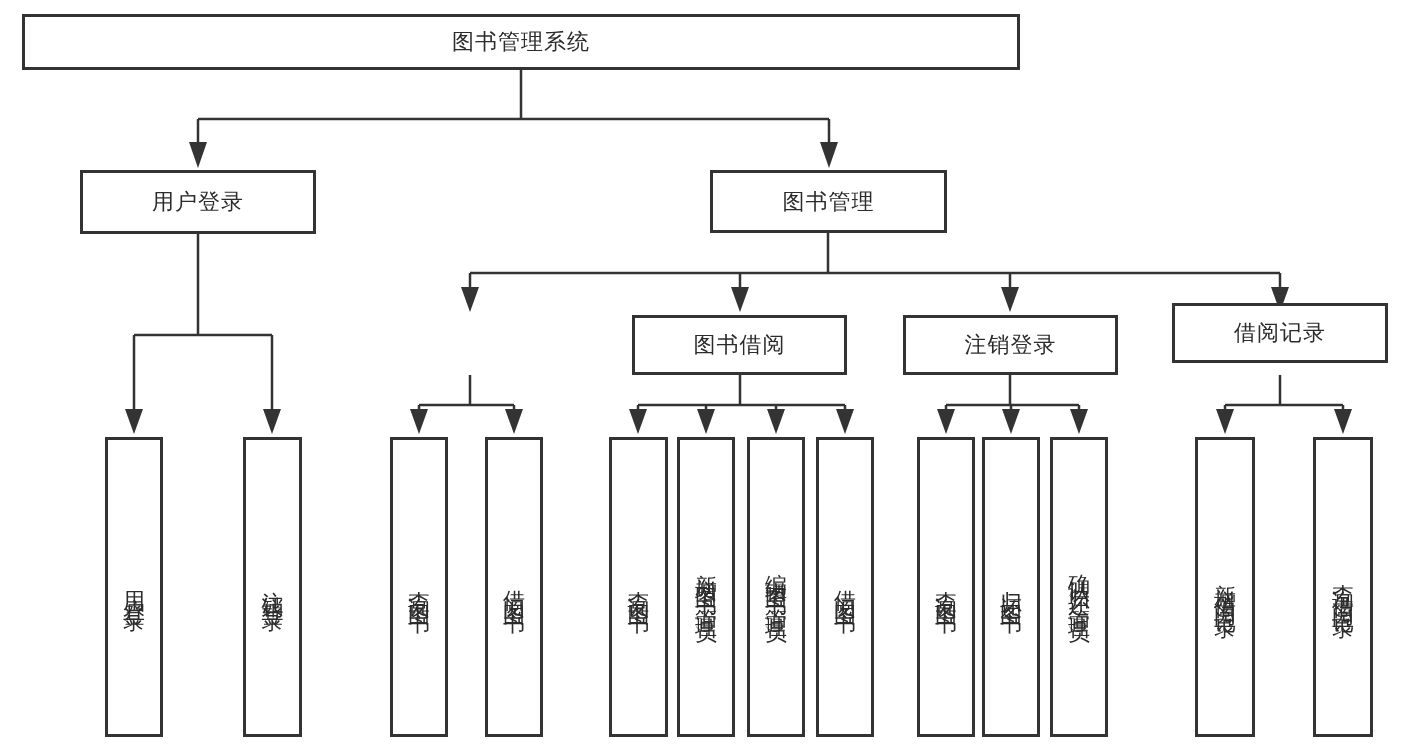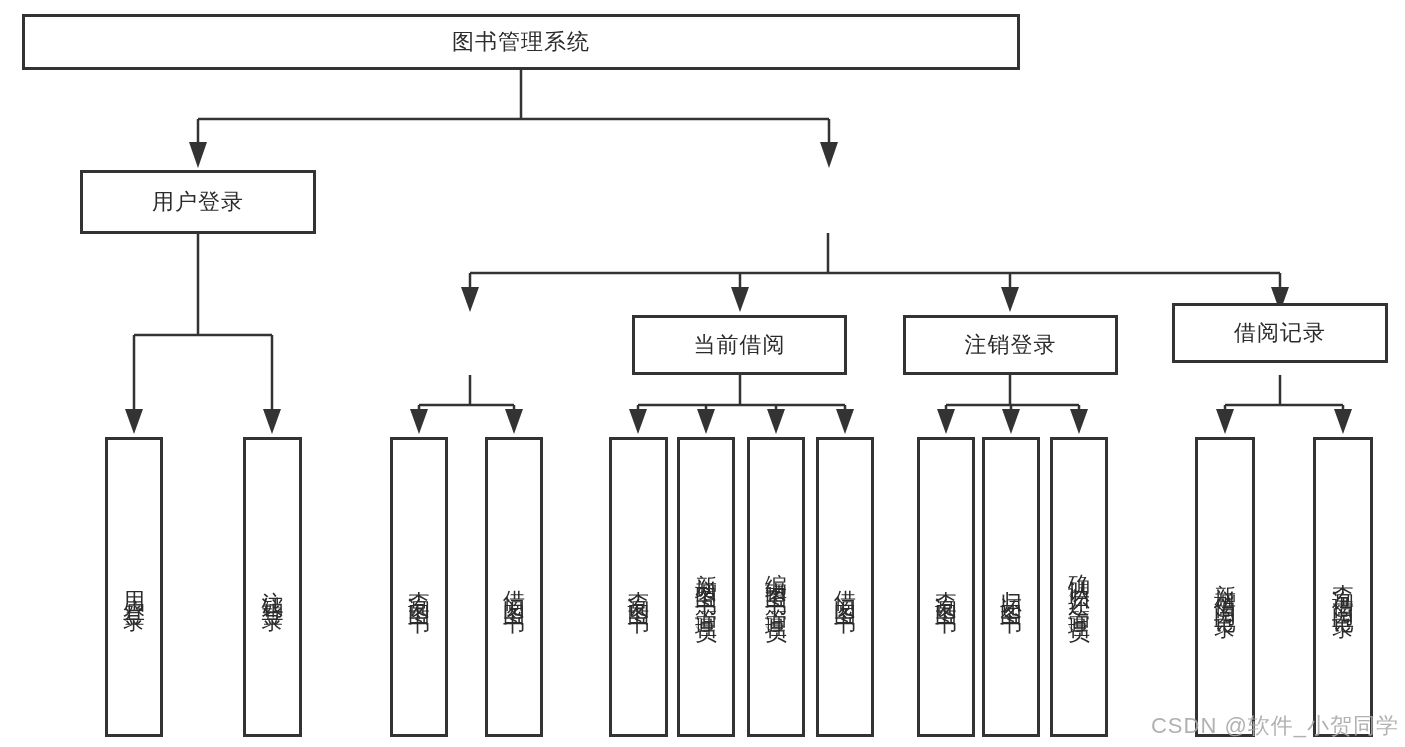--- a/index.html
+++ b/index.html
@@ -78,6 +78,9 @@
   <div class="box" style="left:80px;top:170px;width:236px;height:64px">
     <span class="hlabel">用户登录</span>
   </div>
+  <div class="box" style="left:710px;top:170px;width:237px;height:63px">
+    <span class="hlabel">图书管理</span>
+  </div>
 
   <div class="box" style="left:632px;top:315px;width:215px;height:60px">
     <span class="hlabel">当前借阅</span>

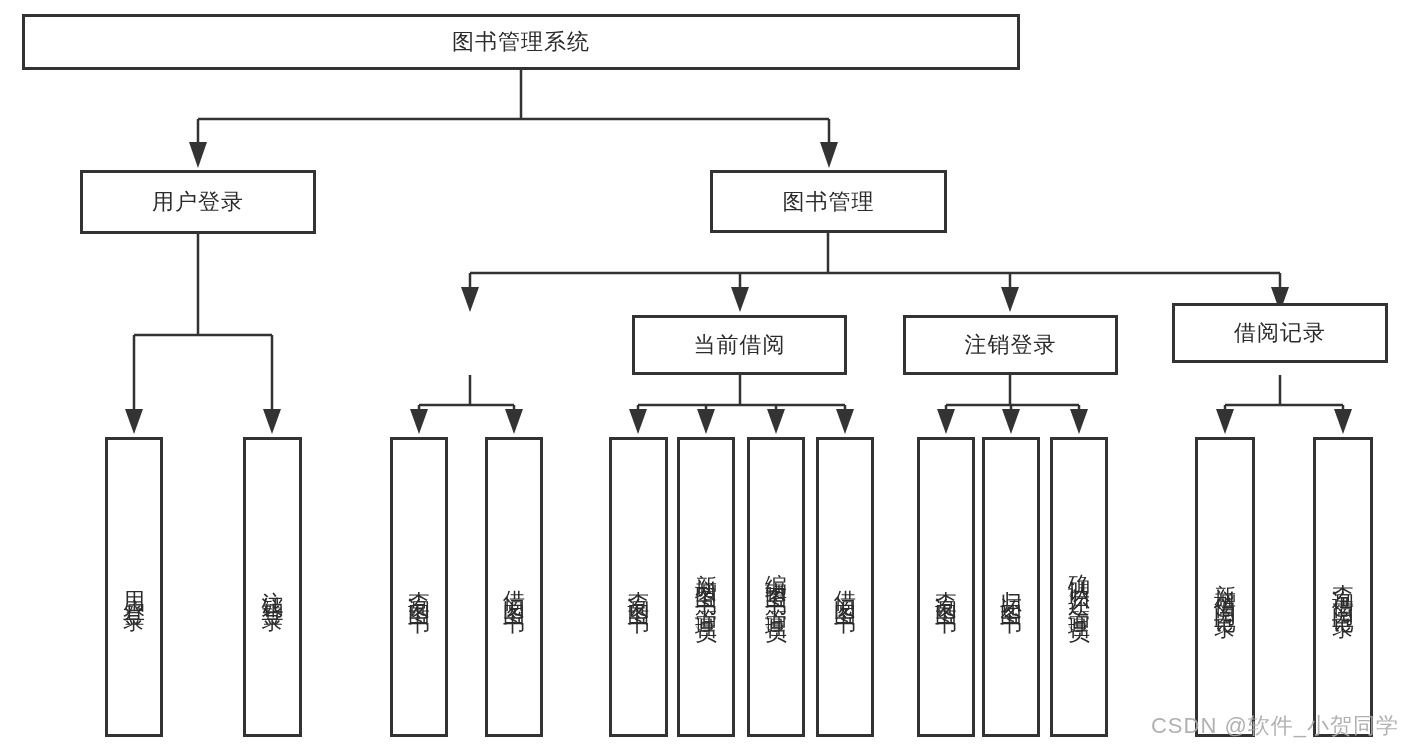--- a/index.html
+++ b/index.html
@@ -83,7 +83,7 @@
   </div>
 
   <div class="box" style="left:632px;top:315px;width:215px;height:60px">
-    <span class="hlabel">当前借阅</span>
+    <span class="hlabel">图书借阅</span>
   </div>
   <div class="box" style="left:903px;top:315px;width:215px;height:60px">
     <span class="hlabel">注销登录</span>

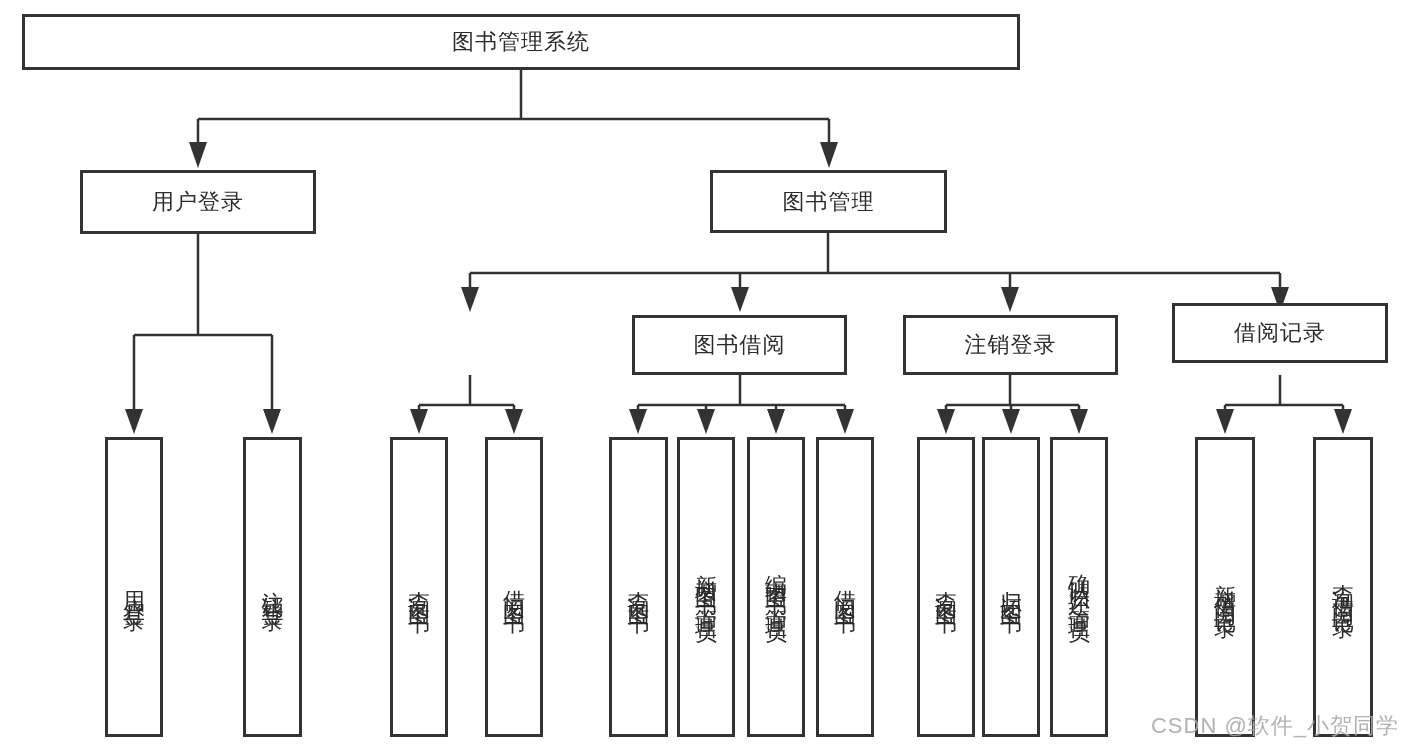--- a/index.html
+++ b/index.html
@@ -136,7 +136,6 @@
     <span class="vtext">查询借阅记录</span>
   </div>
 
-  <div class="watermark">CSDN @软件_小贺同学</div>
 </div>
 
 </body></html>

